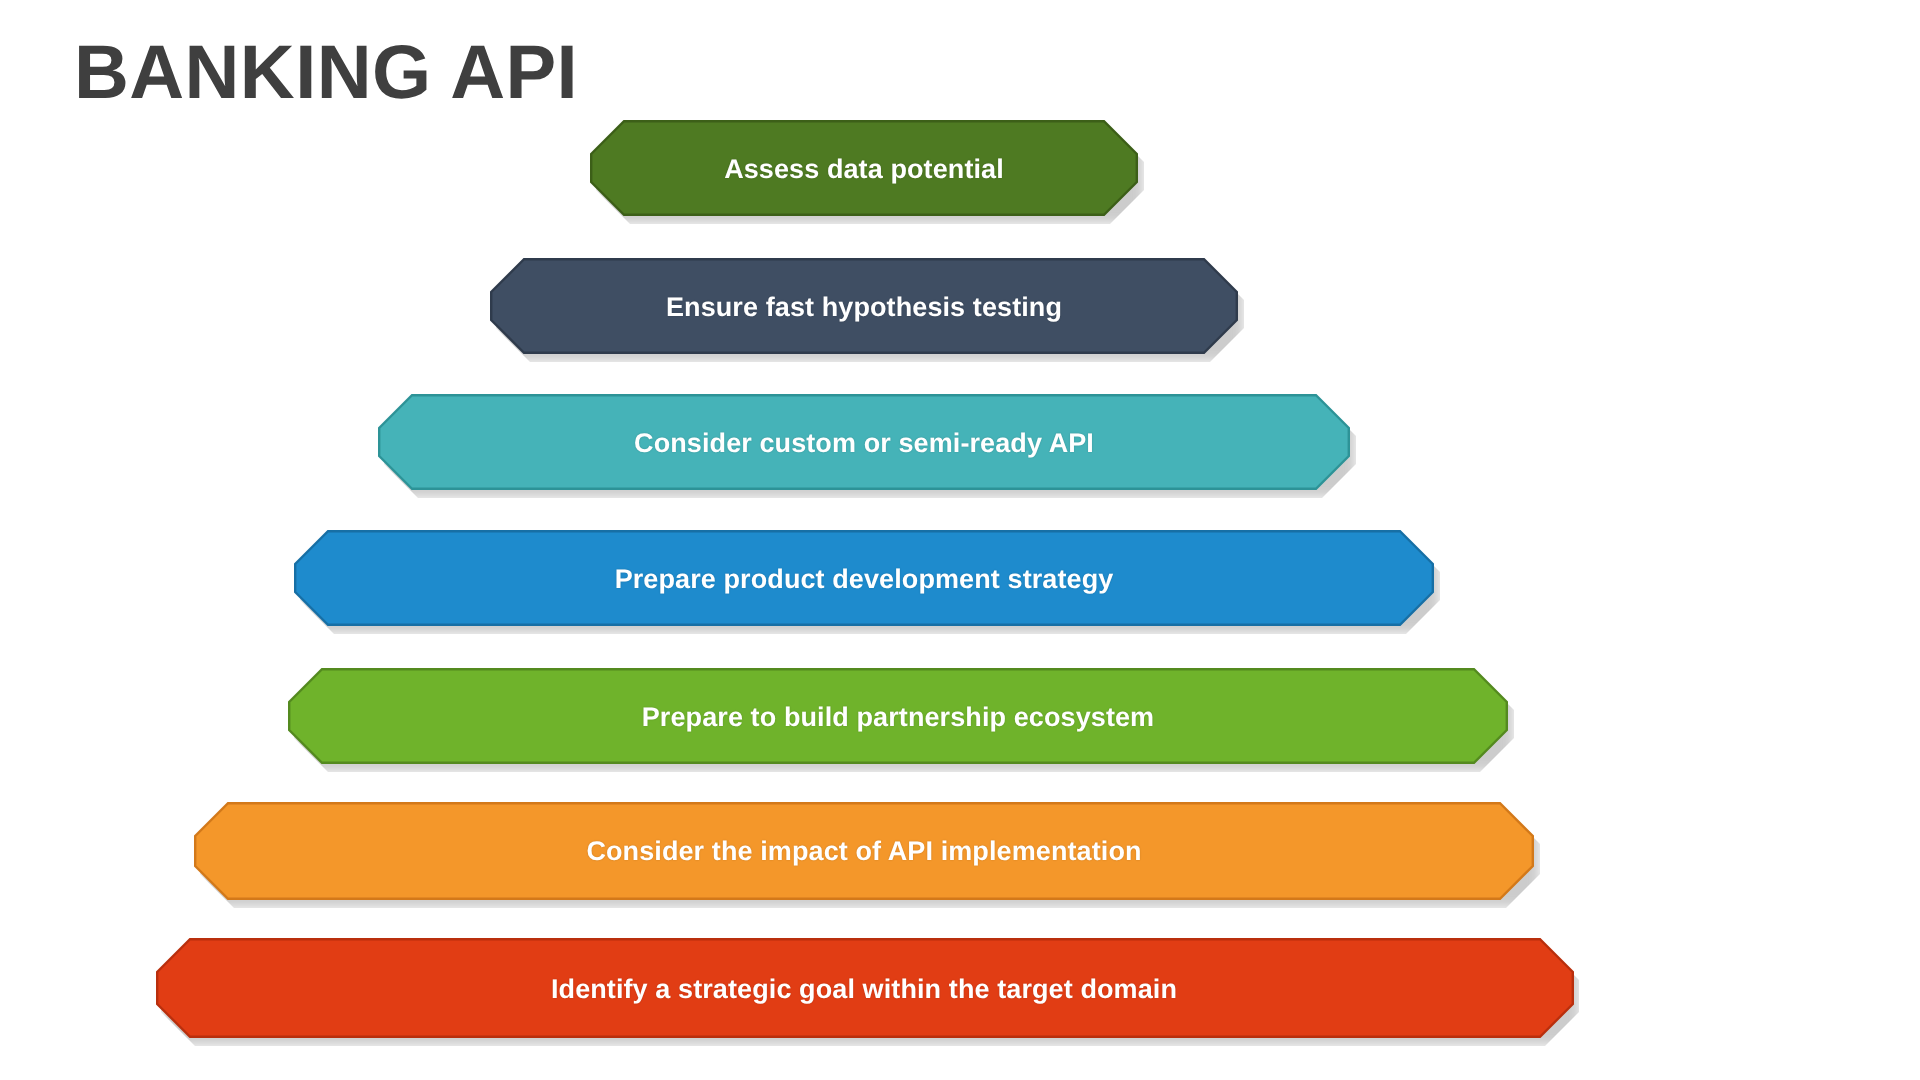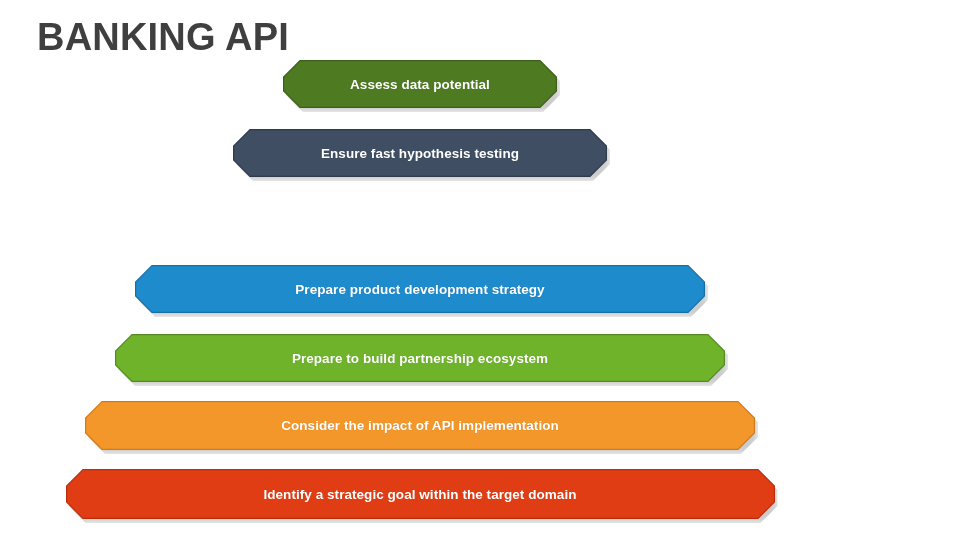--- a/index.html
+++ b/index.html
@@ -45,7 +45,7 @@
 
   .funnel-row {
     position: absolute;
-    left: 0;
+    left: 12px;
     width: 840px;
     display: flex;
     align-items: center;

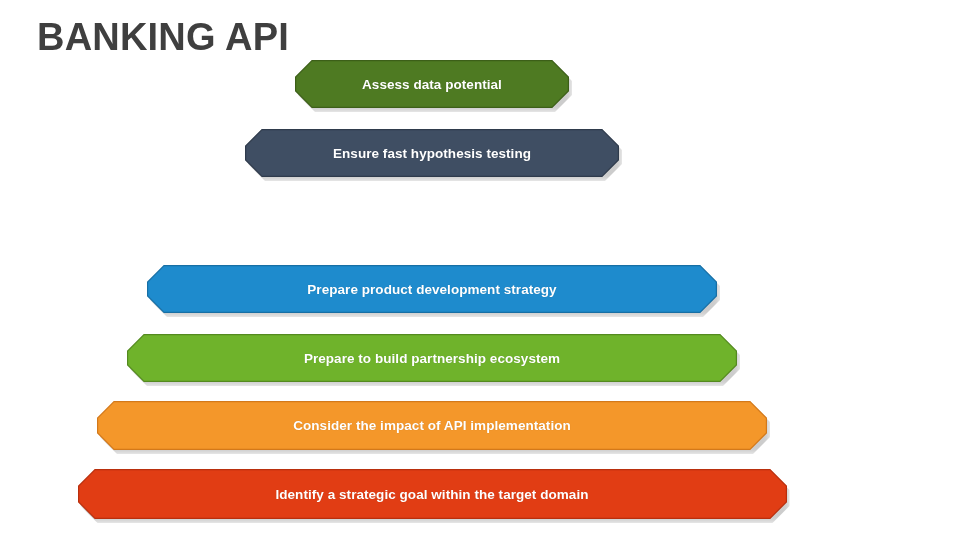--- a/index.html
+++ b/index.html
@@ -119,6 +119,15 @@
           <div class="bar-label">Ensure fast hypothesis testing</div>
         </div>
       </div>
+      <div class="funnel-row" style="top: 197px; height: 48px;">
+        <div class="funnel-bar" style="width: 486px; height: 48px;">
+          <div class="bar-shadow" style="clip-path: polygon(17px 0px, 469px 0px, 100% 17px, 100% 31px, 469px 100%, 17px 100%, 0px 31px, 0px 17px);"></div>
+          <svg class="bar-shape" viewBox="0 0 486 48" width="486" height="48" style="z-index: 2; position: absolute;">
+            <polygon points="17,0.6 469,0.6 485.4,17 485.4,31 469,47.4 17,47.4 0.6,31 0.6,17" fill="#45B3B8" stroke="#2D9397" stroke-width="1.2"></polygon>
+          </svg>
+          <div class="bar-label">Consider custom or semi-ready API</div>
+        </div>
+      </div>
       <div class="funnel-row" style="top: 265px; height: 48px; align-items: flex-end;">
         <div class="funnel-bar" style="width: 570px; height: 48px;">
           <div class="bar-shadow" style="clip-path: polygon(17px 0px, 553px 0px, 100% 17px, 100% 31px, 553px 100%, 17px 100%, 0px 31px, 0px 17px);"></div>

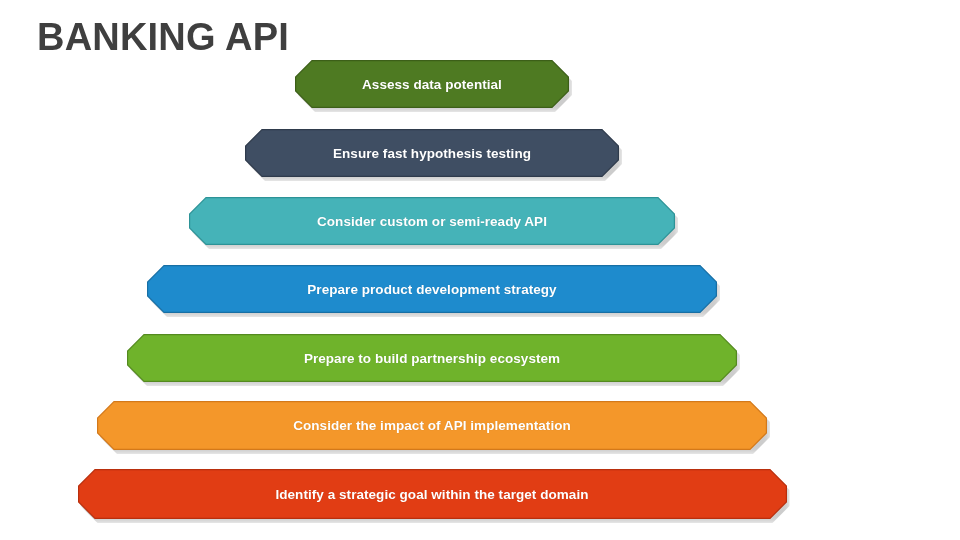--- a/index.html
+++ b/index.html
@@ -137,7 +137,7 @@
           <div class="bar-label">Prepare product development strategy</div>
         </div>
       </div>
-      <div class="funnel-row" style="top: 334px; height: 48px;">
+      <div class="funnel-row" style="top: 334px; height: 48px; margin-left: 17px;">
         <div class="funnel-bar" style="width: 610px; height: 48px;">
           <div class="bar-shadow" style="clip-path: polygon(17px 0px, 593px 0px, 100% 17px, 100% 31px, 593px 100%, 17px 100%, 0px 31px, 0px 17px);"></div>
           <svg class="bar-shape" viewBox="0 0 610 48" width="610" height="48" style="z-index: 2; position: absolute;">

